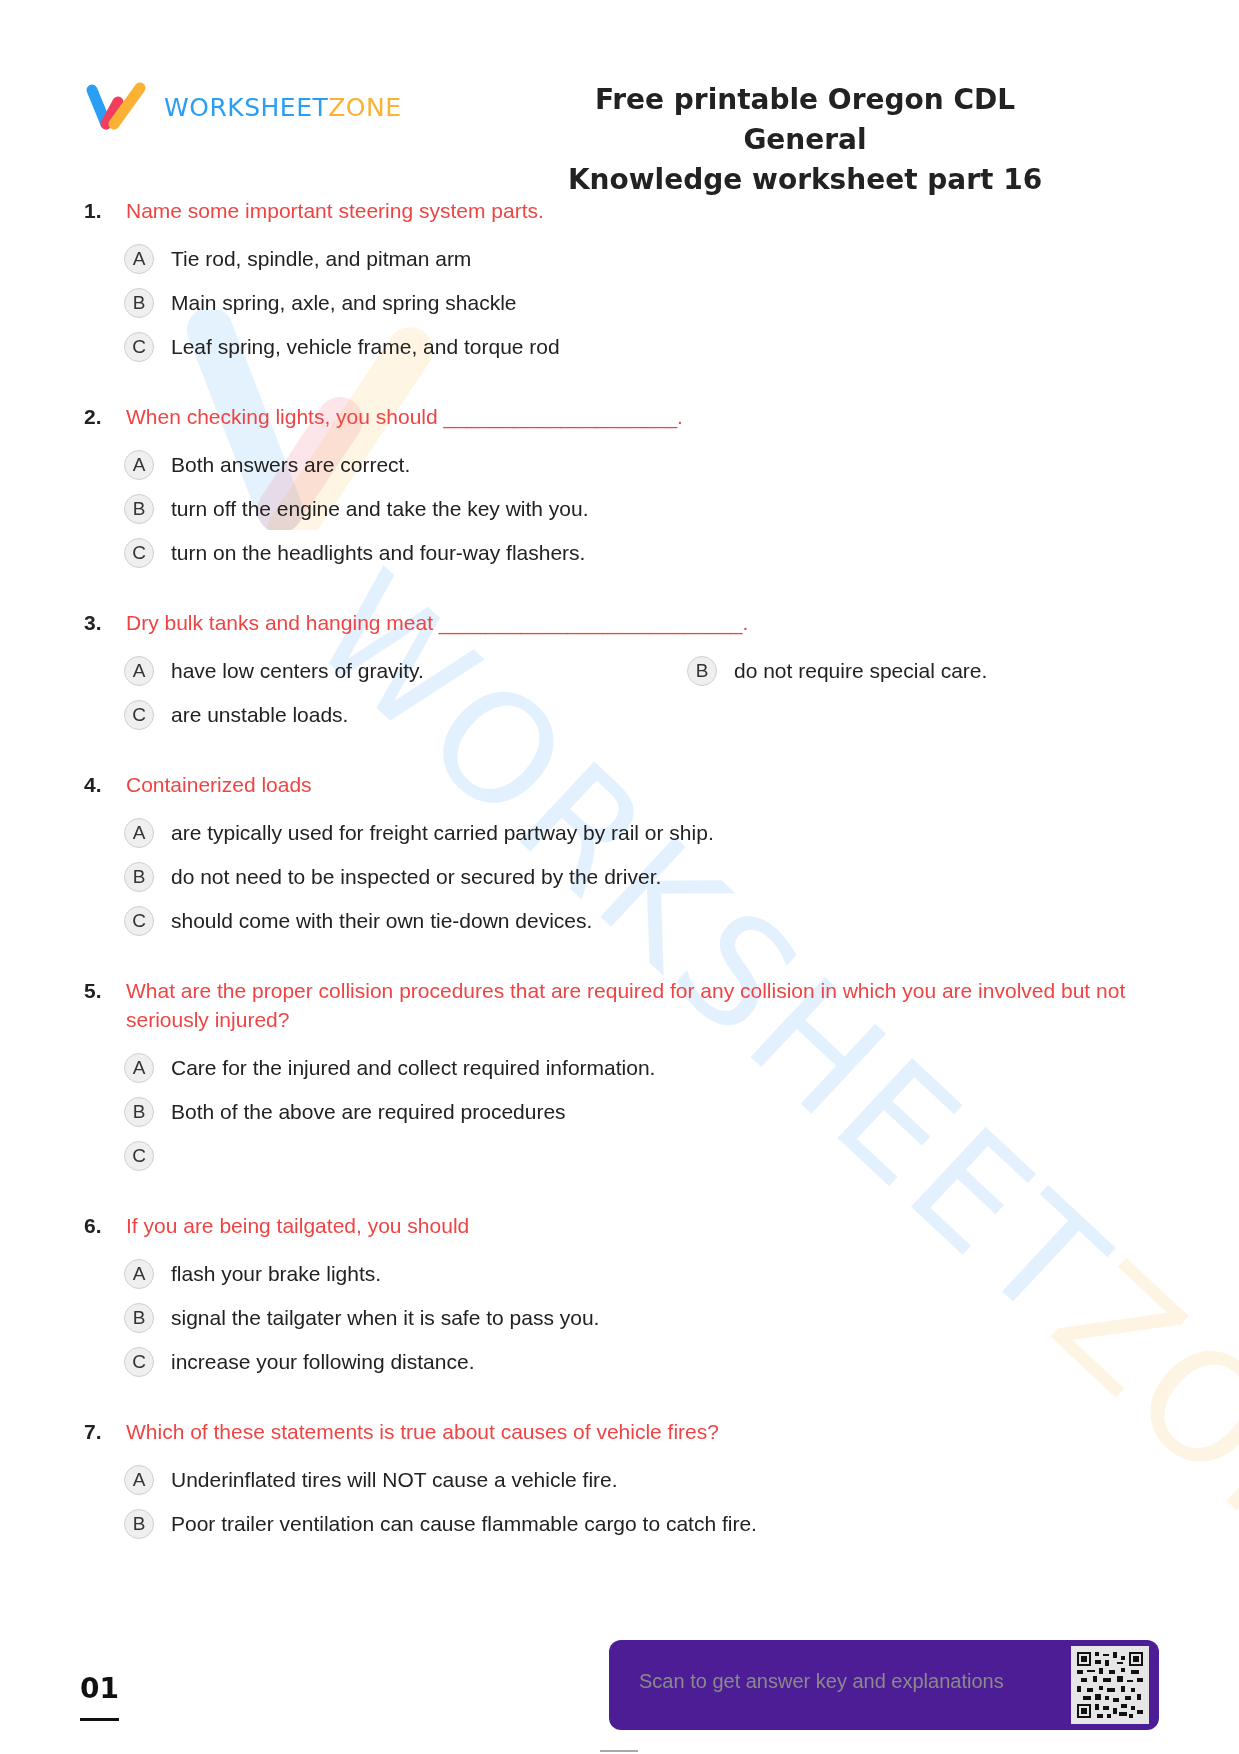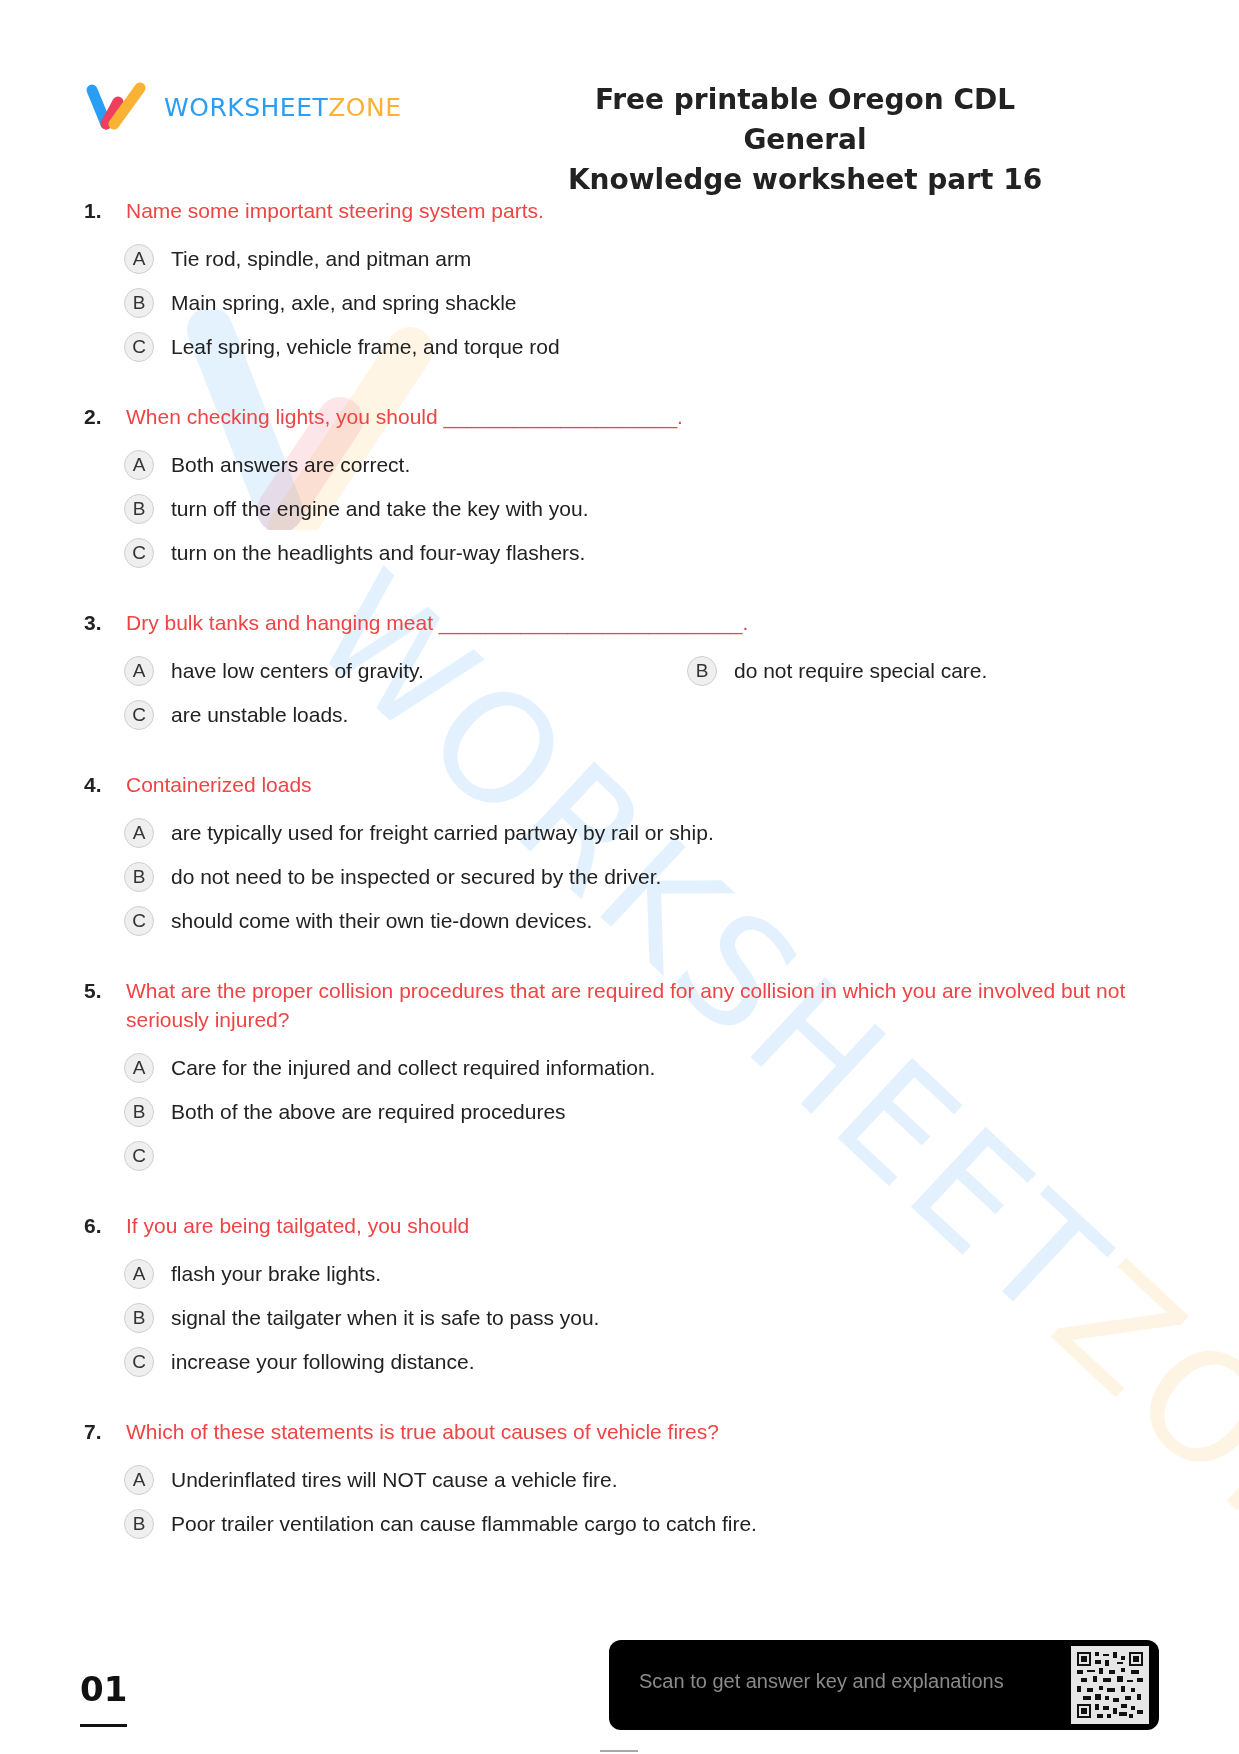--- a/index.html
+++ b/index.html
@@ -52,8 +52,8 @@
     .opt-text { font-size: 21px; color: #222; }
     .footer-num {
       position: absolute; left: 80px; top: 1672px; font-family: "DejaVu Sans", sans-serif;
-      font-weight: bold; font-size: 34px; color: #111;
-      border-bottom: 3px solid #111; line-height: 34px; padding-bottom: 18px;
+      font-weight: bold; font-size: 28px; color: #111;
+      border-bottom: 3px solid #111; line-height: 34px; padding-bottom: 12px;
     }
     .qr-box {
       position: absolute; left: 609px; top: 1640px; width: 550px; height: 90px;

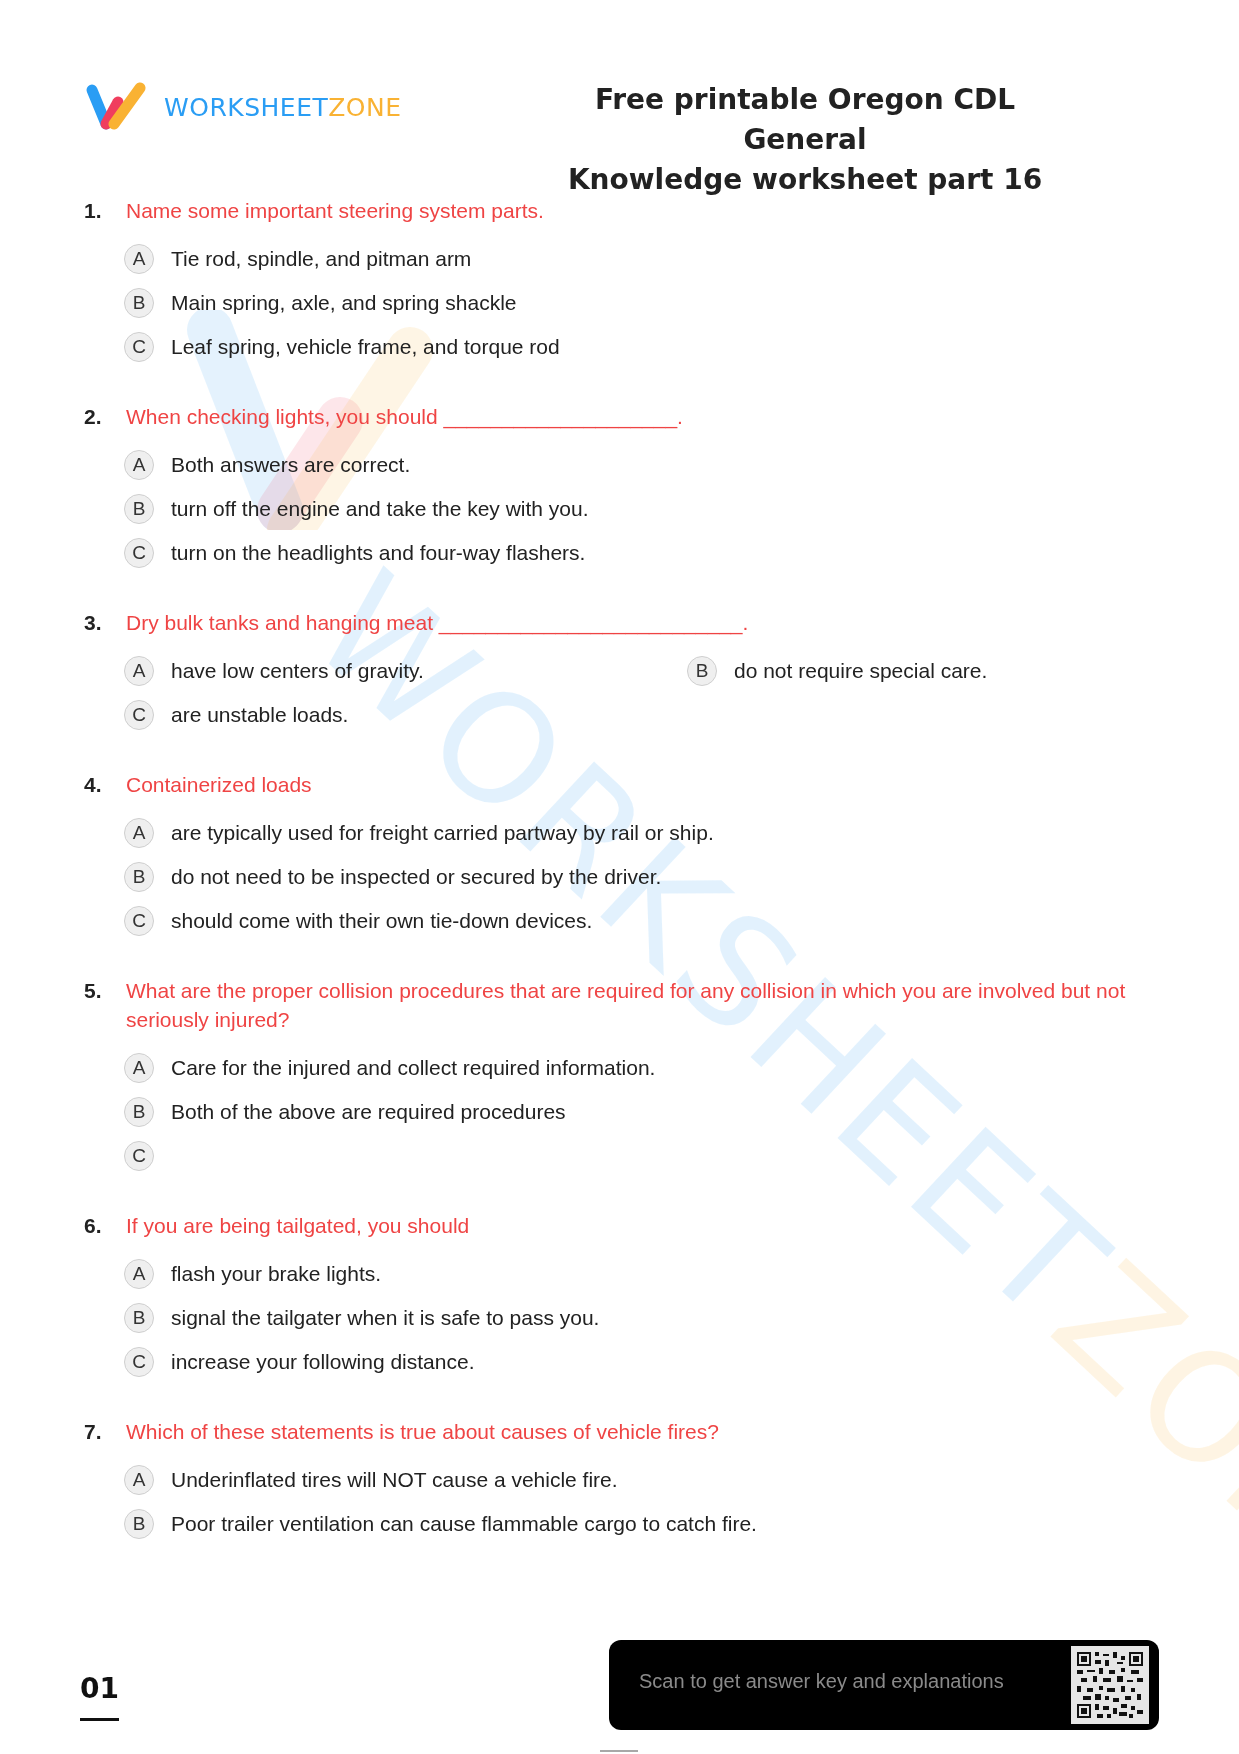--- a/index.html
+++ b/index.html
@@ -57,7 +57,7 @@
     }
     .qr-box {
       position: absolute; left: 609px; top: 1640px; width: 550px; height: 90px;
-      background: #000000; border-radius: 12px; z-index: 2;
+      background: #4c1d95; border-radius: 12px; z-index: 2;
     }
     .qr-text {
       position: absolute; left: 30px; top: 30px; font-size: 20px; color: #8a8a8a;

